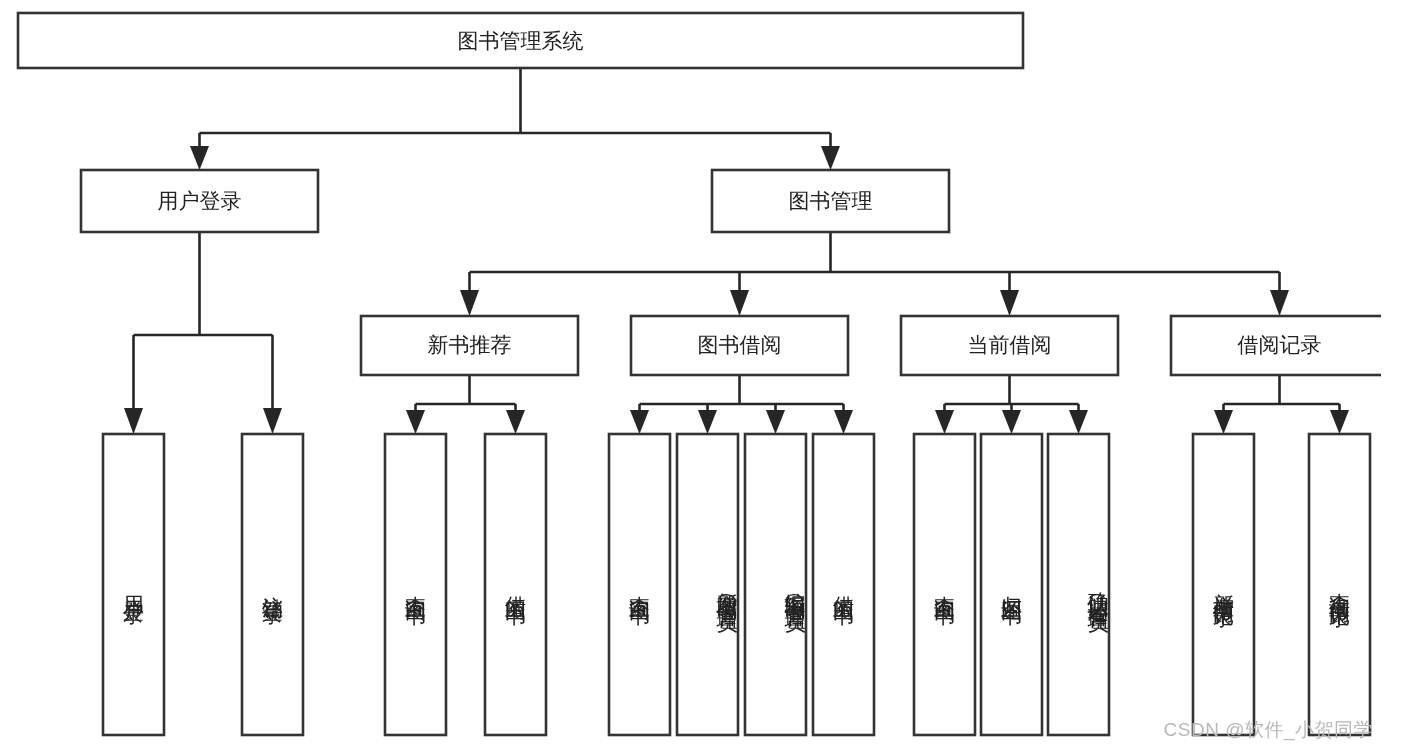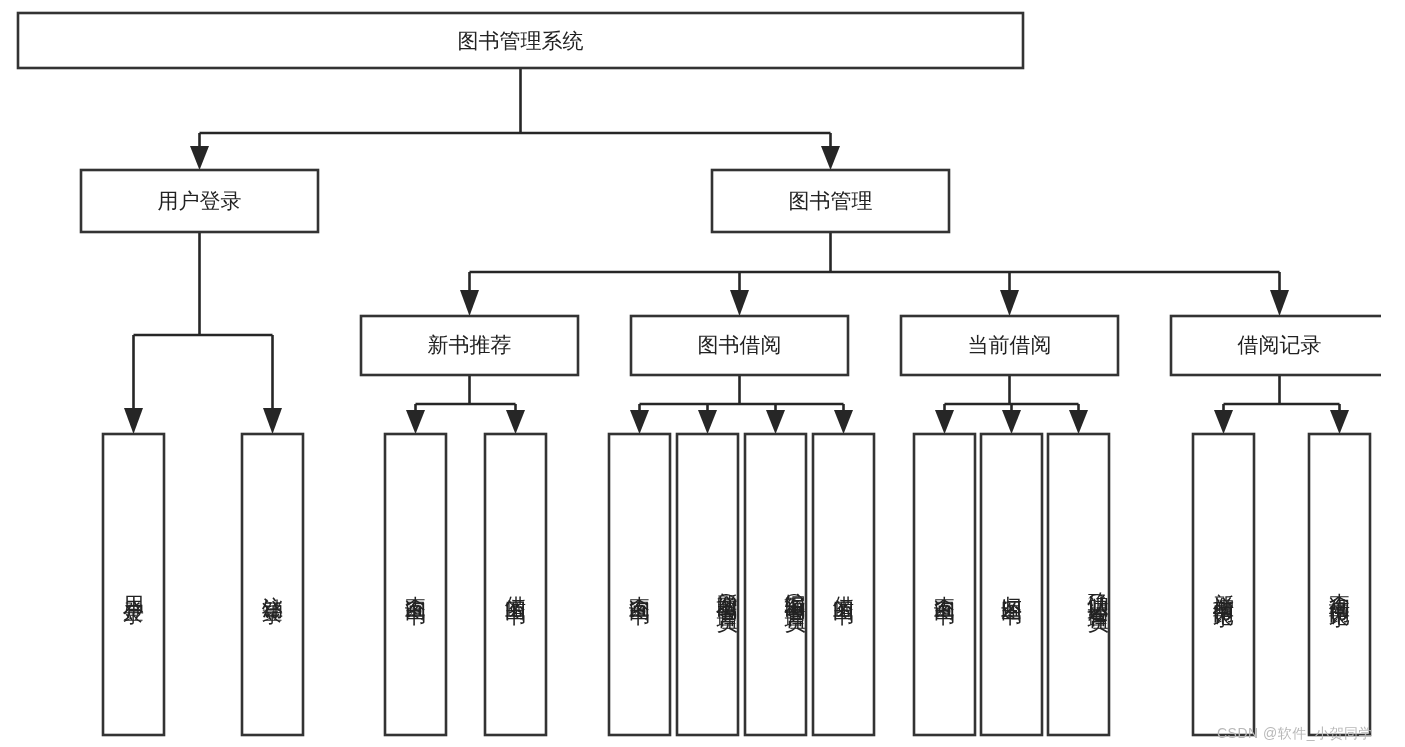--- a/index.html
+++ b/index.html
@@ -73,7 +73,7 @@
     right: 8px;
     bottom: 4px;
     font-family: "Liberation Sans", "DejaVu Sans", sans-serif;
-    font-size: 14px;
+    font-size: 19px;
     color: #b8b8b8;
     letter-spacing: 0.5px;
     white-space: nowrap;

